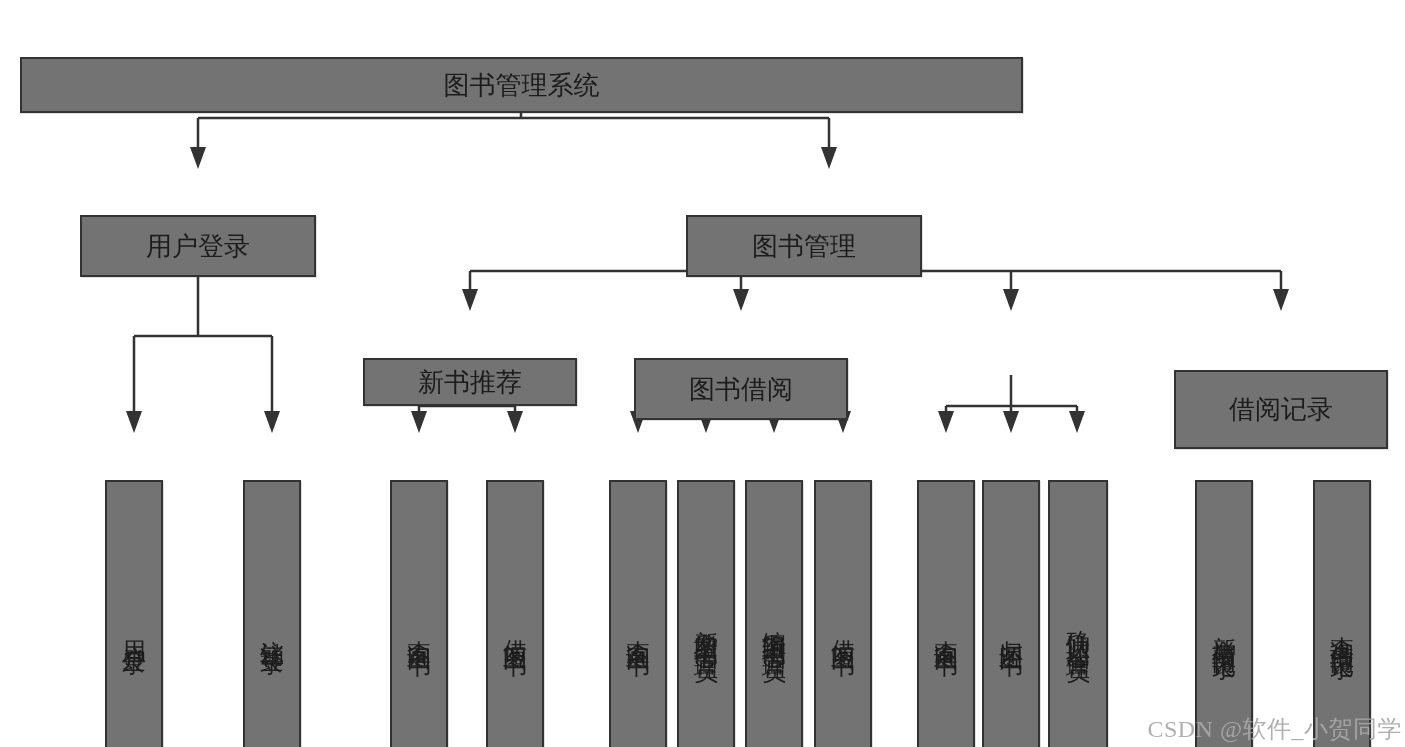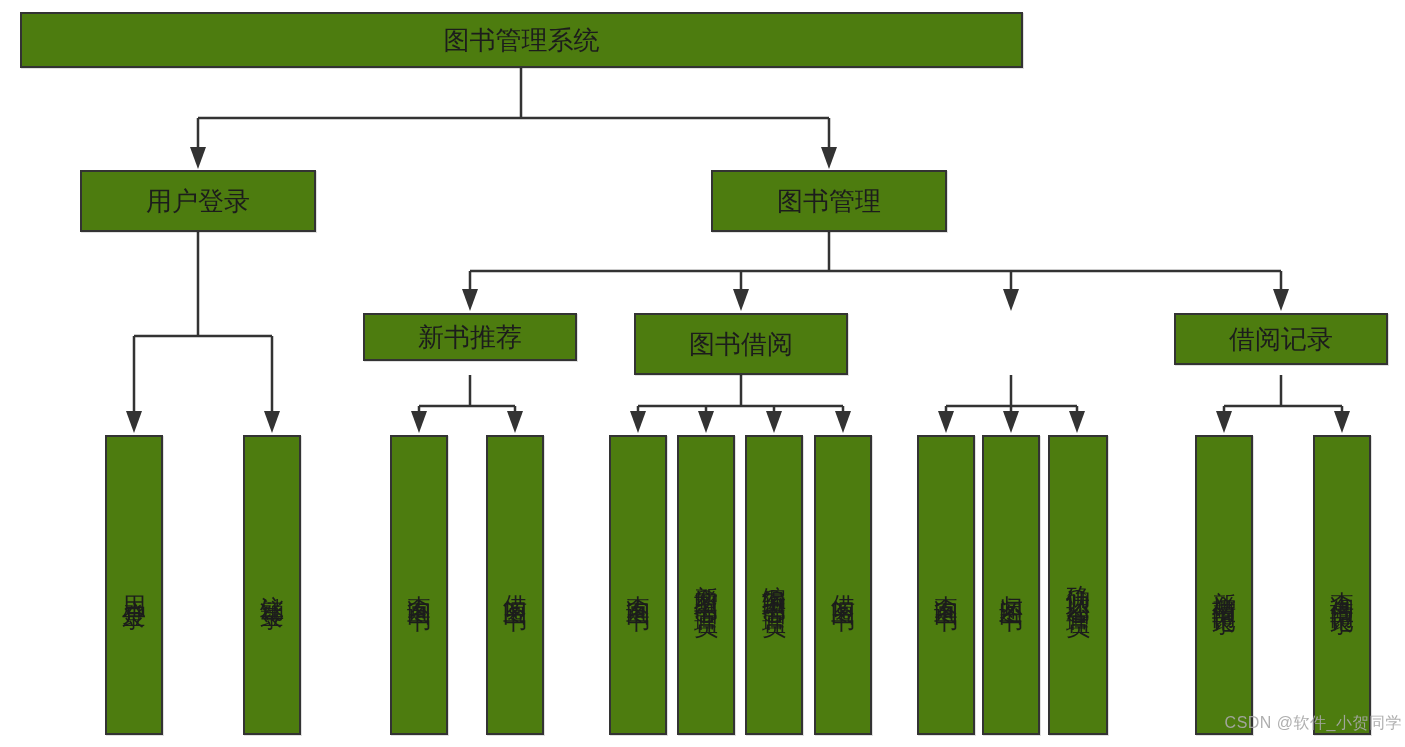--- a/index.html
+++ b/index.html
@@ -19,7 +19,7 @@
   }
   .node {
     position: absolute;
-    background: #4d7c0f;
+    background: #737373;
     border: 2px solid #333333;
     box-sizing: border-box;
     display: flex;
@@ -30,6 +30,7 @@
     z-index: 2;
     box-shadow: 1px 1px 0 rgba(0,0,0,0.12);
     white-space: nowrap;
+    margin-top: 45px;
   }
   .node.vert {
     writing-mode: vertical-rl;

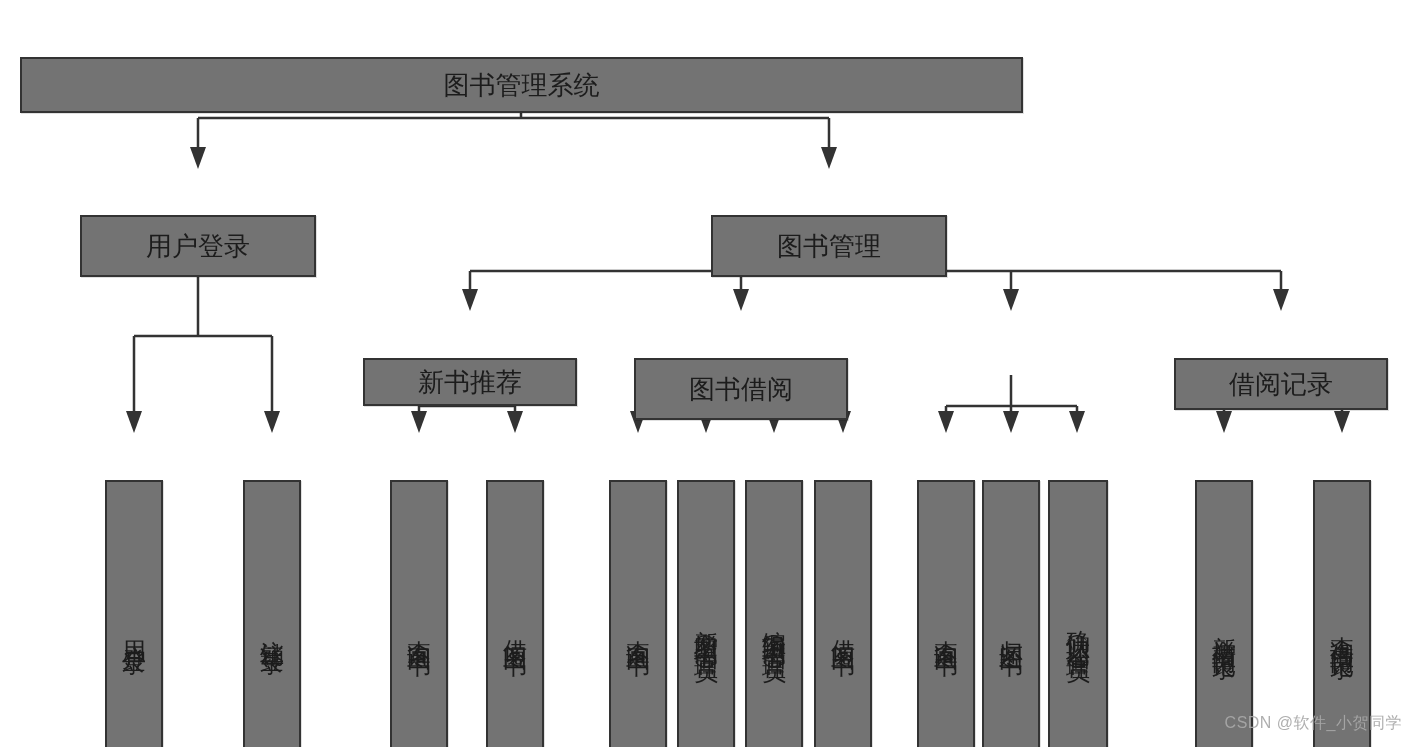--- a/index.html
+++ b/index.html
@@ -97,7 +97,7 @@
   <div class="node" style="left:20px; top:12px; width:1003px; height:56px;">图书管理系统</div>
 
   <div class="node" style="left:80px; top:170px; width:236px; height:62px;">用户登录</div>
-  <div class="node" style="left:711px; top:170px; width:236px; height:62px;">图书管理</div>
+  <div class="node" style="left:686px; top:170px; width:236px; height:62px;">图书管理</div>
 
   <div class="node" style="left:363px; top:313px; width:214px; height:48px;">新书推荐</div>
   <div class="node" style="left:634px; top:313px; width:214px; height:62px;font-family:Liberation Serif, serif;">图书借阅</div>

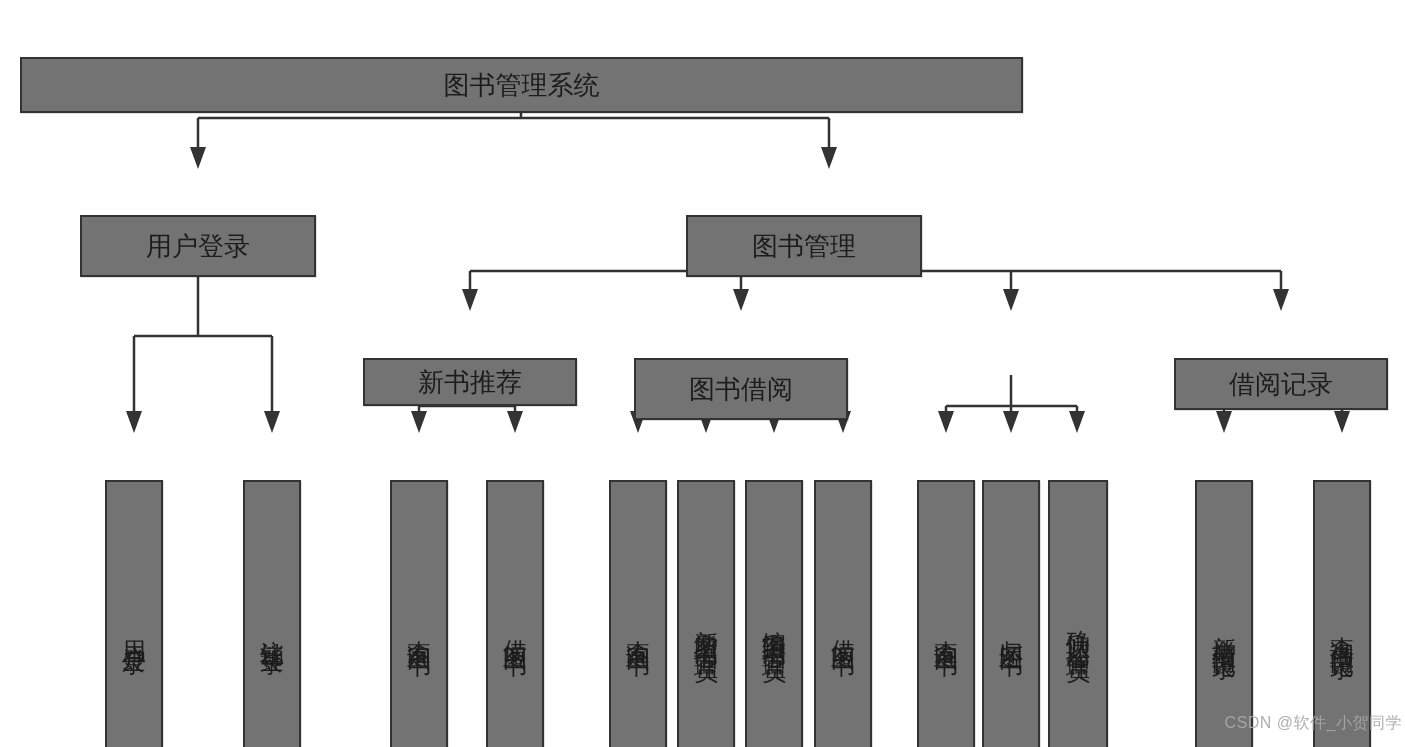--- a/index.html
+++ b/index.html
@@ -101,7 +101,7 @@
 
   <div class="node" style="left:363px; top:313px; width:214px; height:48px;">新书推荐</div>
   <div class="node" style="left:634px; top:313px; width:214px; height:62px;font-family:Liberation Serif, serif;">图书借阅</div>
-  <div class="node" style="left:1174px; top:313px; width:214px; height:52px;">借阅记录</div>
+  <div class="node" style="left:1174px; top:325px; width:214px; height:79px;">借阅记录</div>
 
   <div class="node vert" style="left:105px; top:435px; width:58px; height:300px;">用户登录</div>
   <div class="node vert" style="left:243px; top:435px; width:58px; height:300px;">注销登录</div>

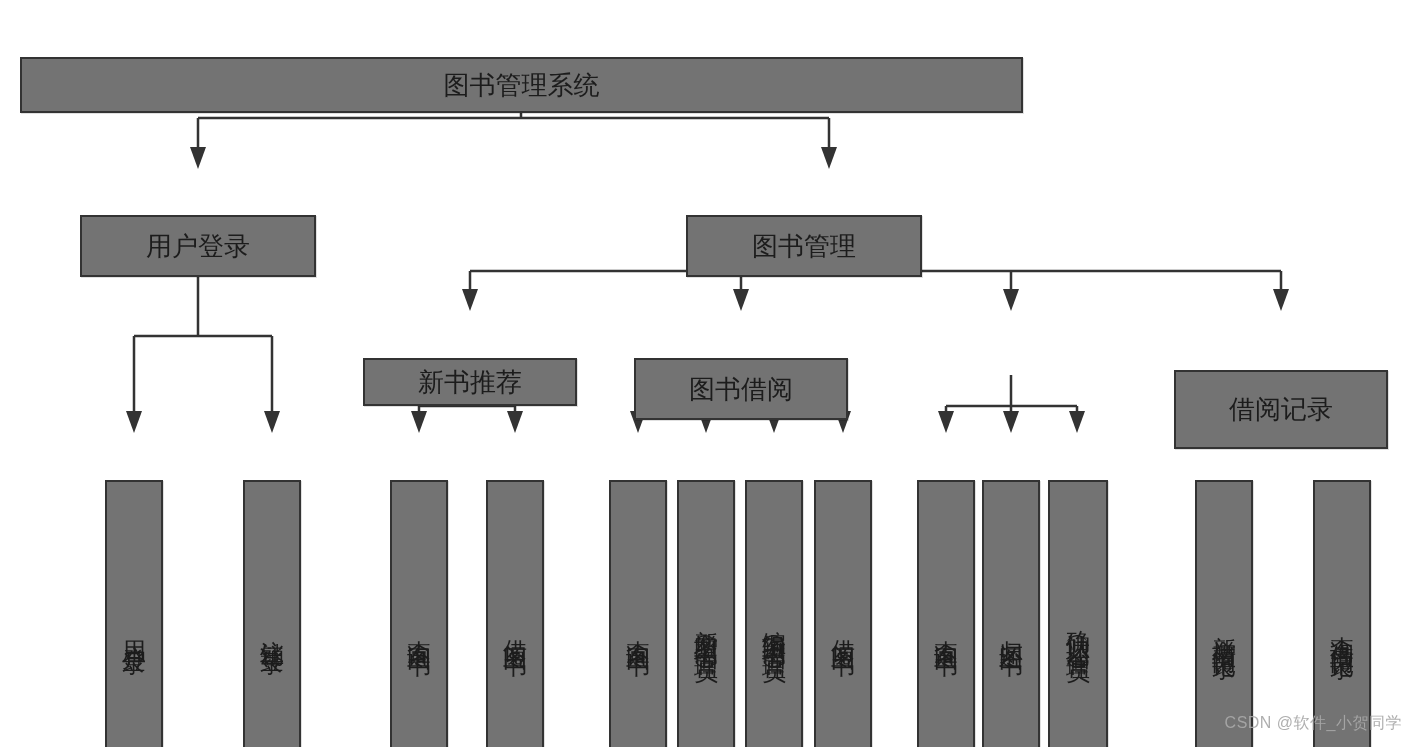--- a/index.html
+++ b/index.html
@@ -43,10 +43,11 @@
     position: absolute;
     right: 3px;
     top: 713px;
-    font-size: 16px;
+    font-size: 24px;
     color: rgba(168,168,168,0.92);
     letter-spacing: 0.5px;
     z-index: 3;
+    font-family: Liberation Serif, serif;
   }
 </style>
 </head>

